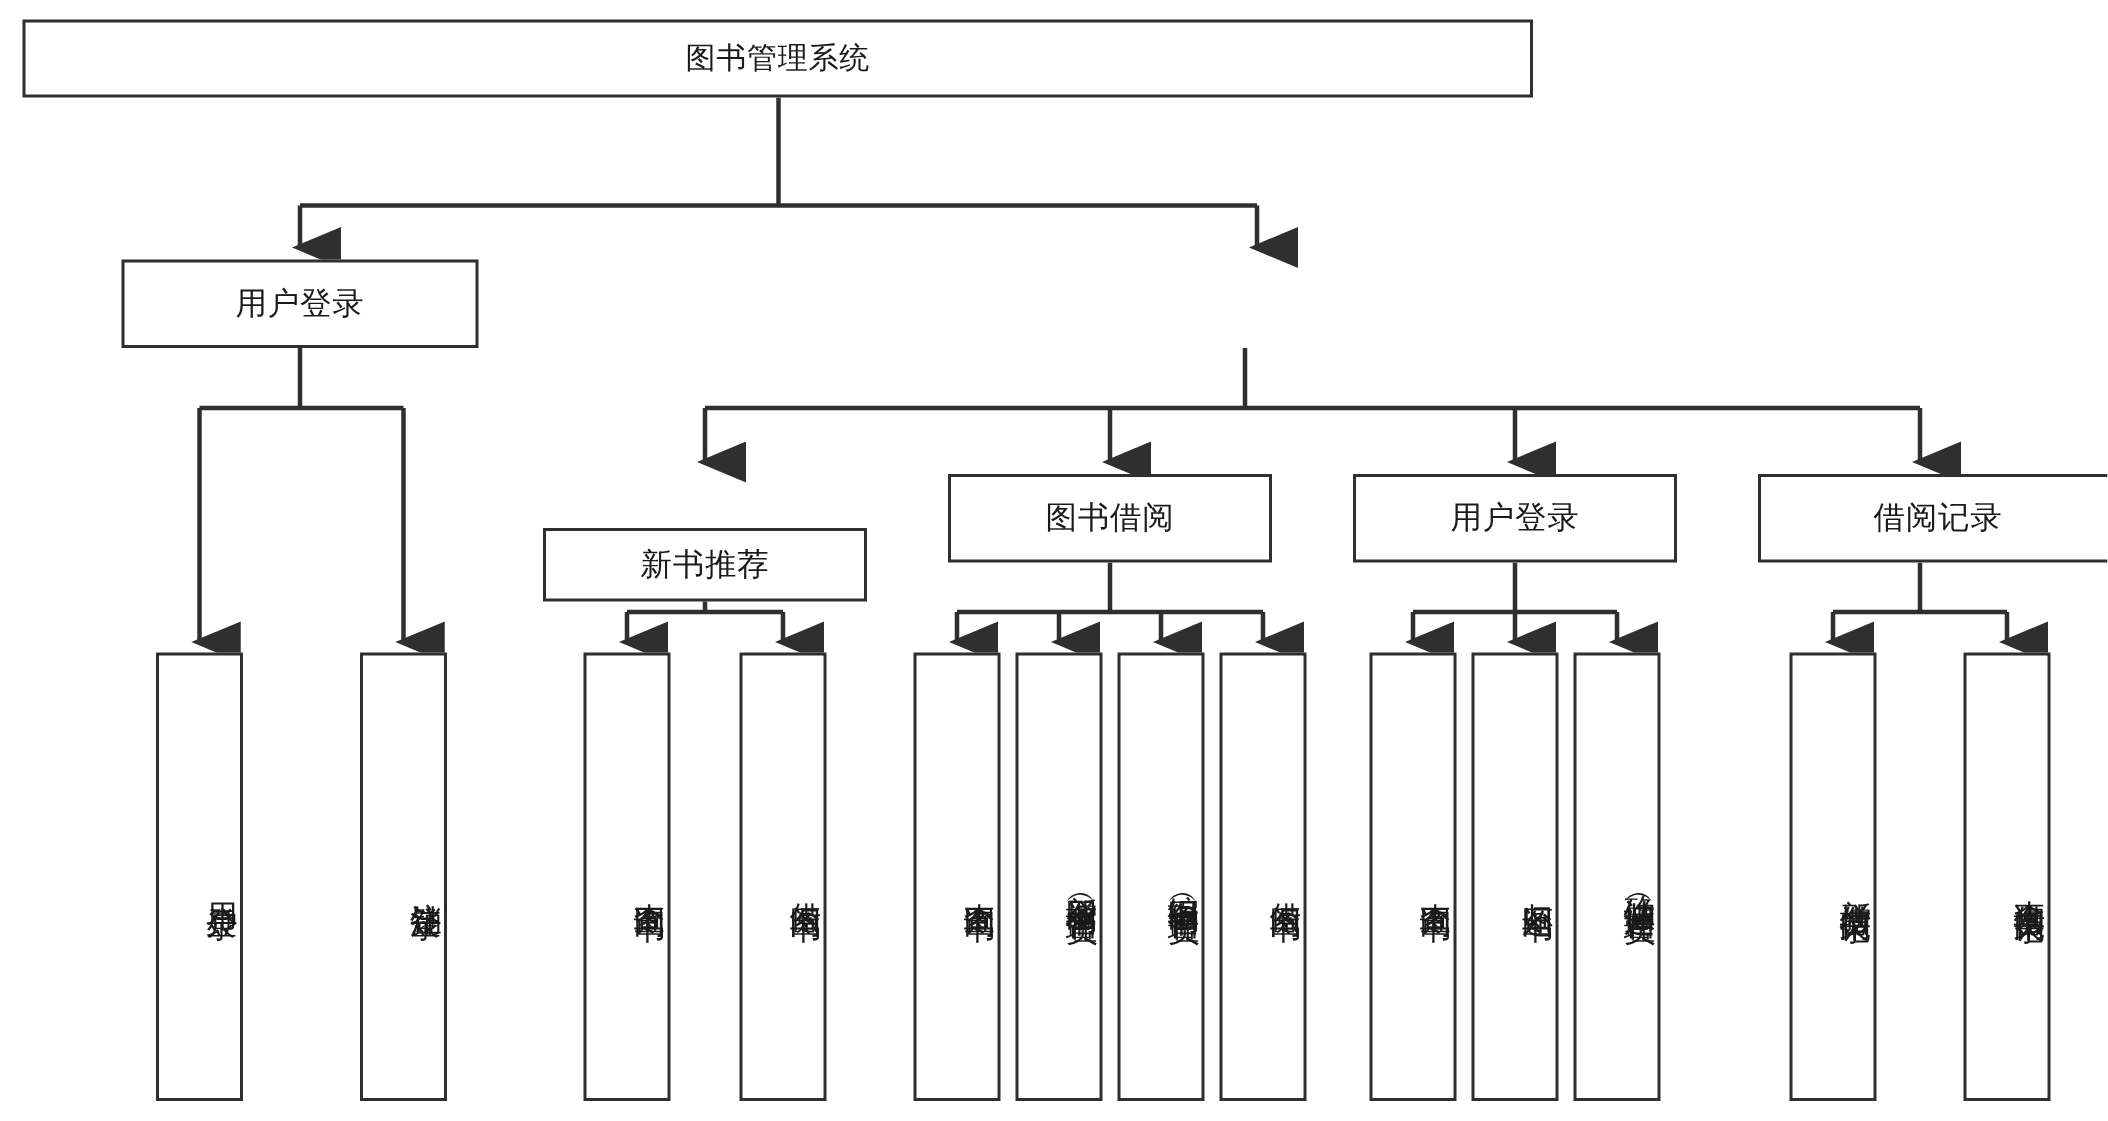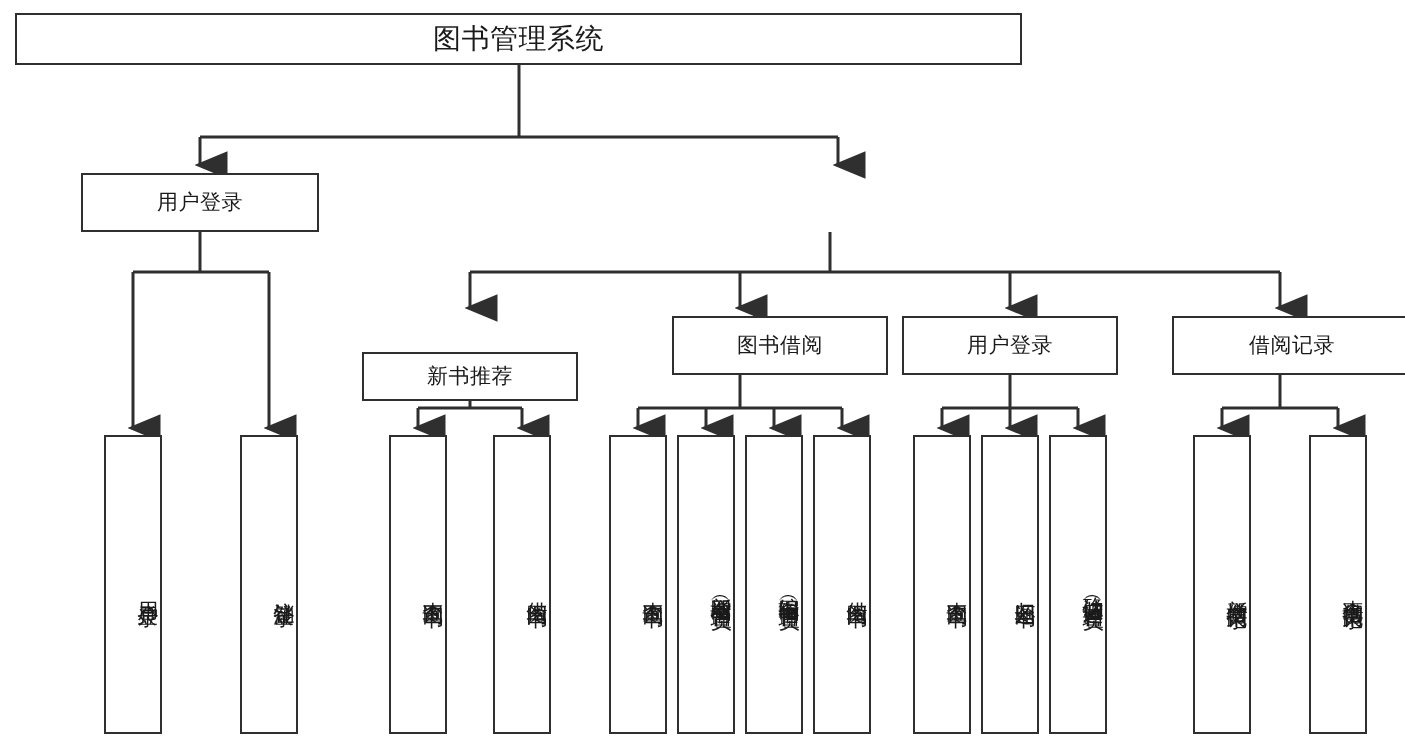--- a/index.html
+++ b/index.html
@@ -53,7 +53,7 @@
     white-space: nowrap;
   }
   .node.root {
-    font-size: 28px;
+    font-size: 20px;
   }
   #watermark {
     position: absolute;

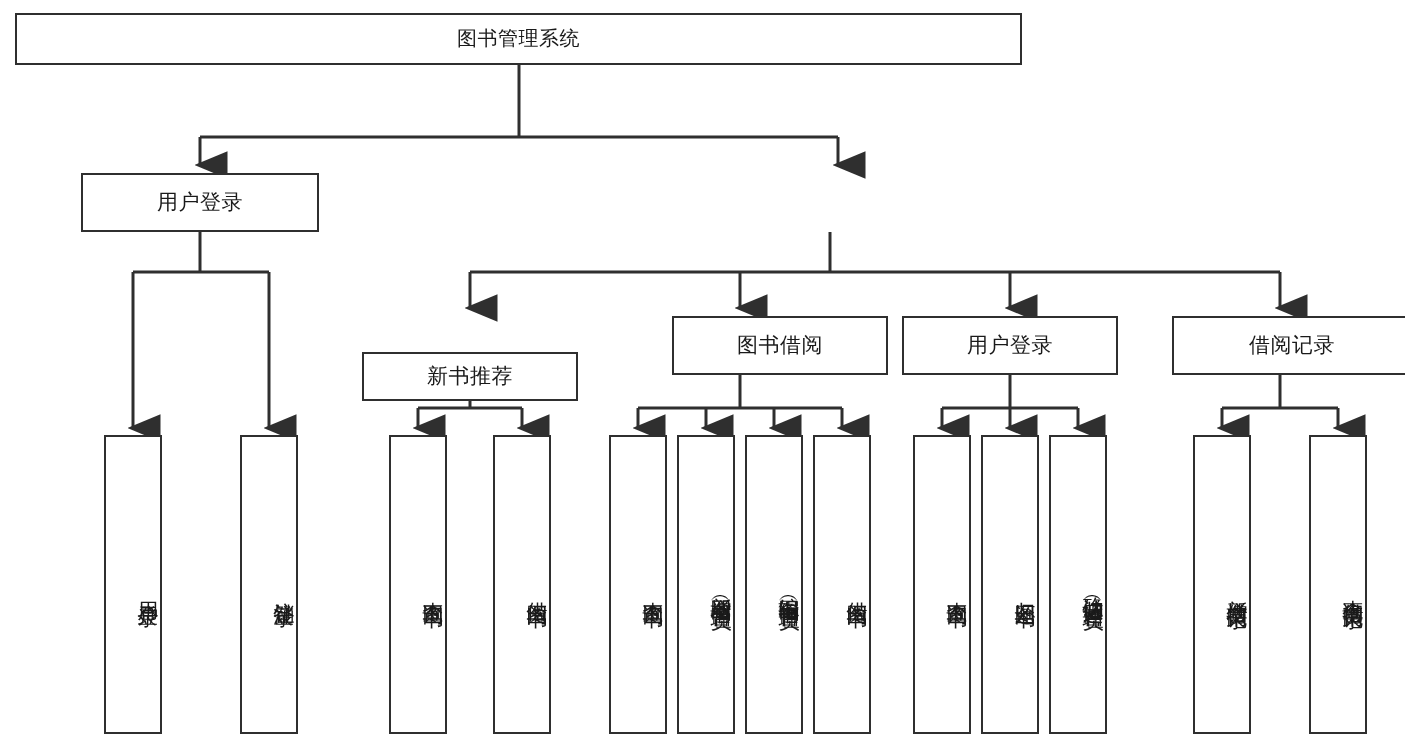--- a/index.html
+++ b/index.html
@@ -135,7 +135,7 @@
     <span class="lbl">新书推荐</span>
   </div>
 
-  <div class="node horiz" style="left:632px; top:316px; width:216px; height:59px;margin-left:40px;">
+  <div class="node horiz" style="left:632px; top:316px; width:216px; height:59px;">
     <span class="lbl">图书借阅</span>
   </div>
 

